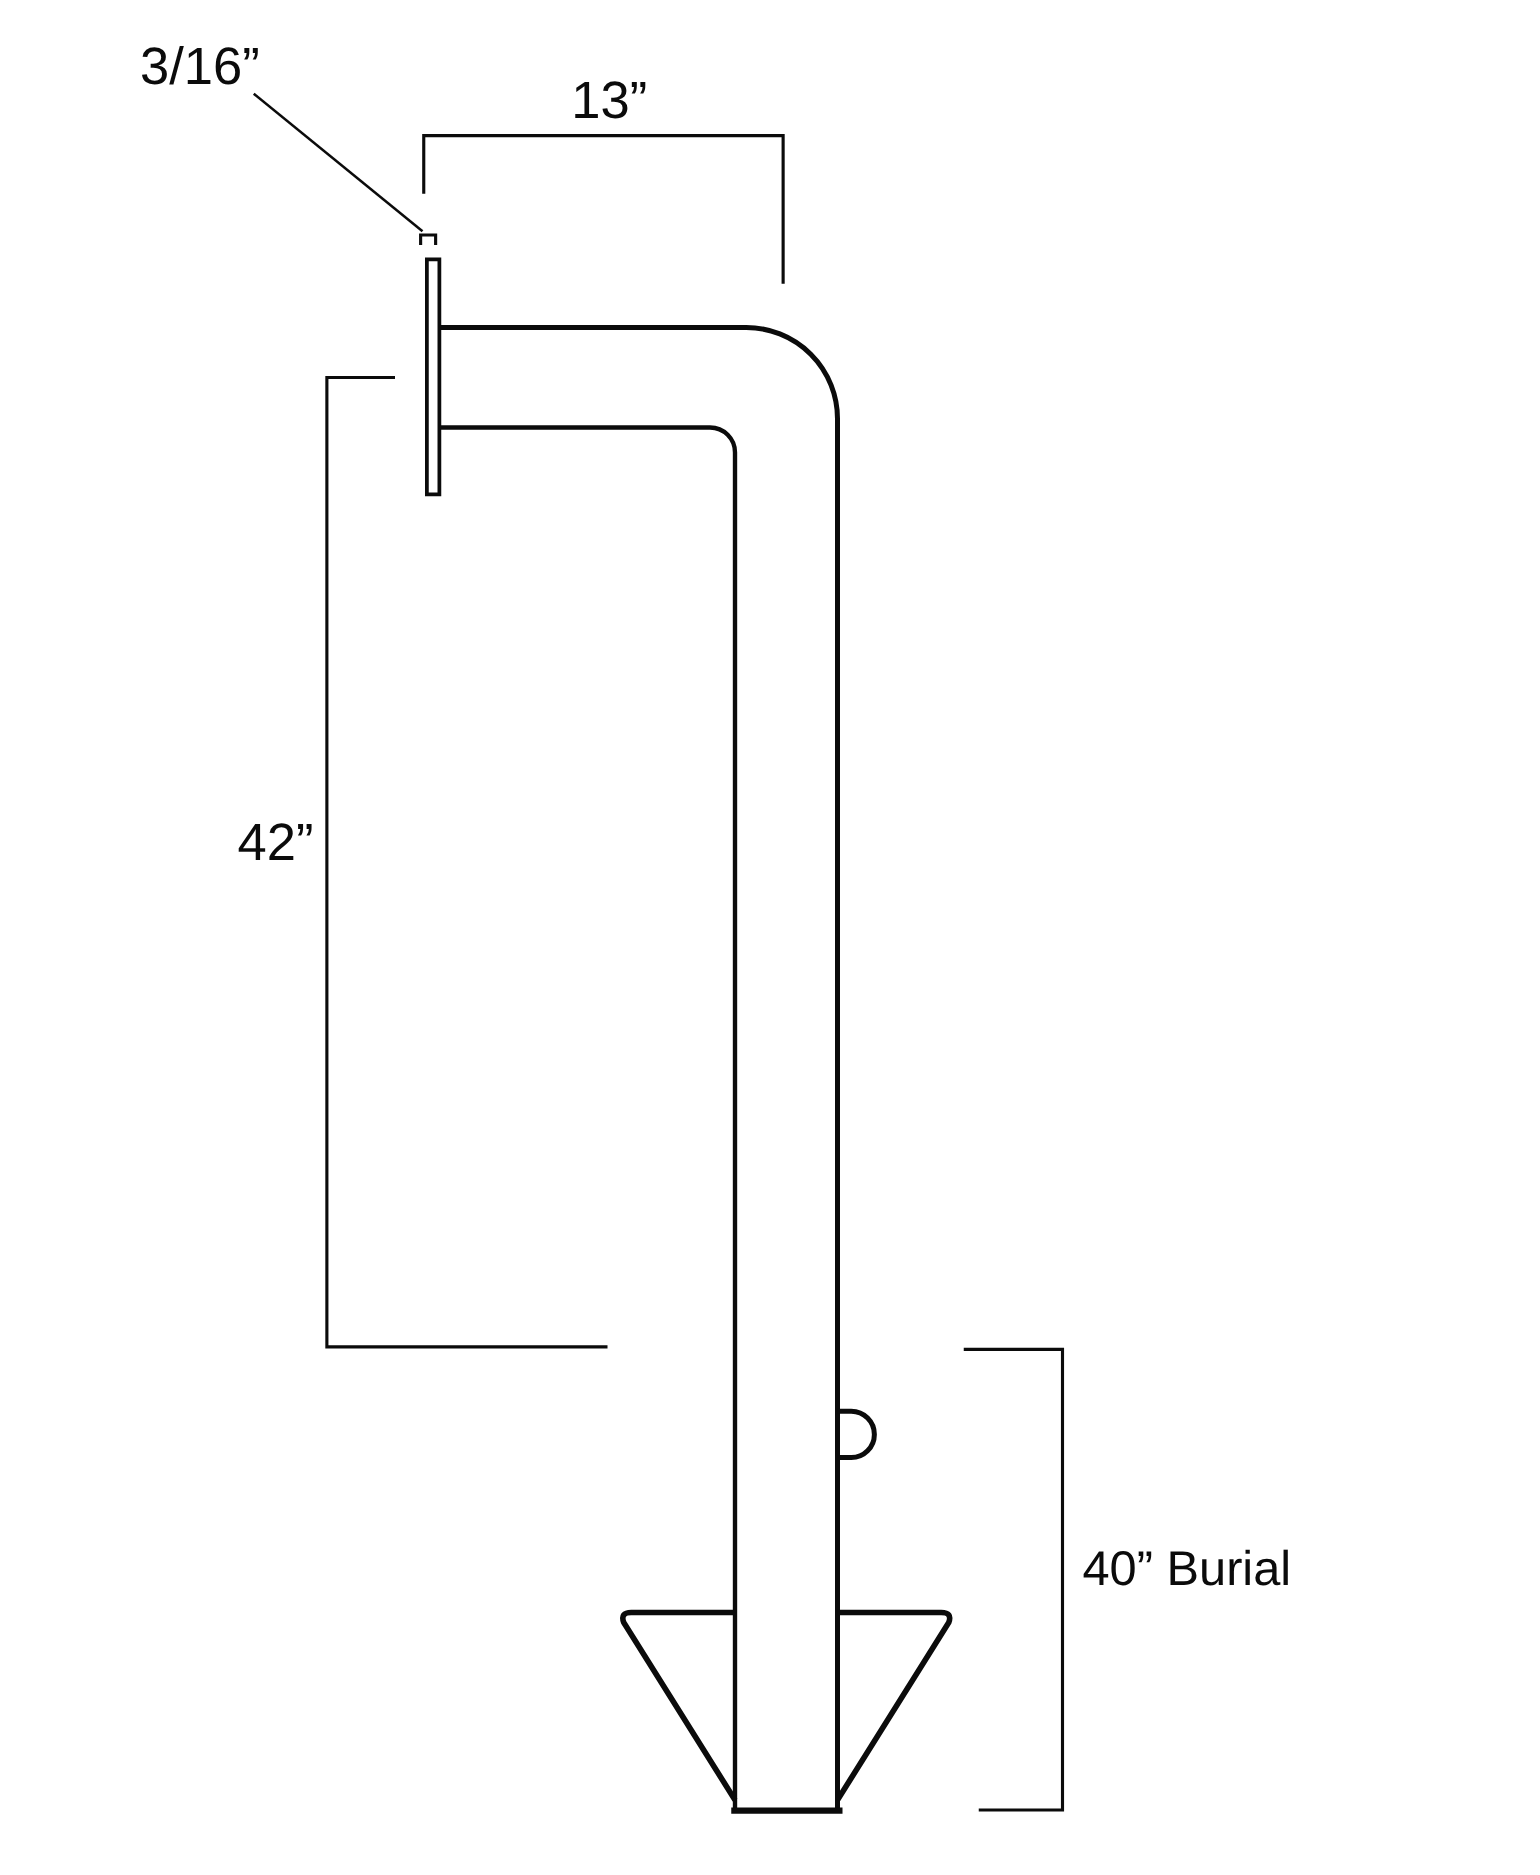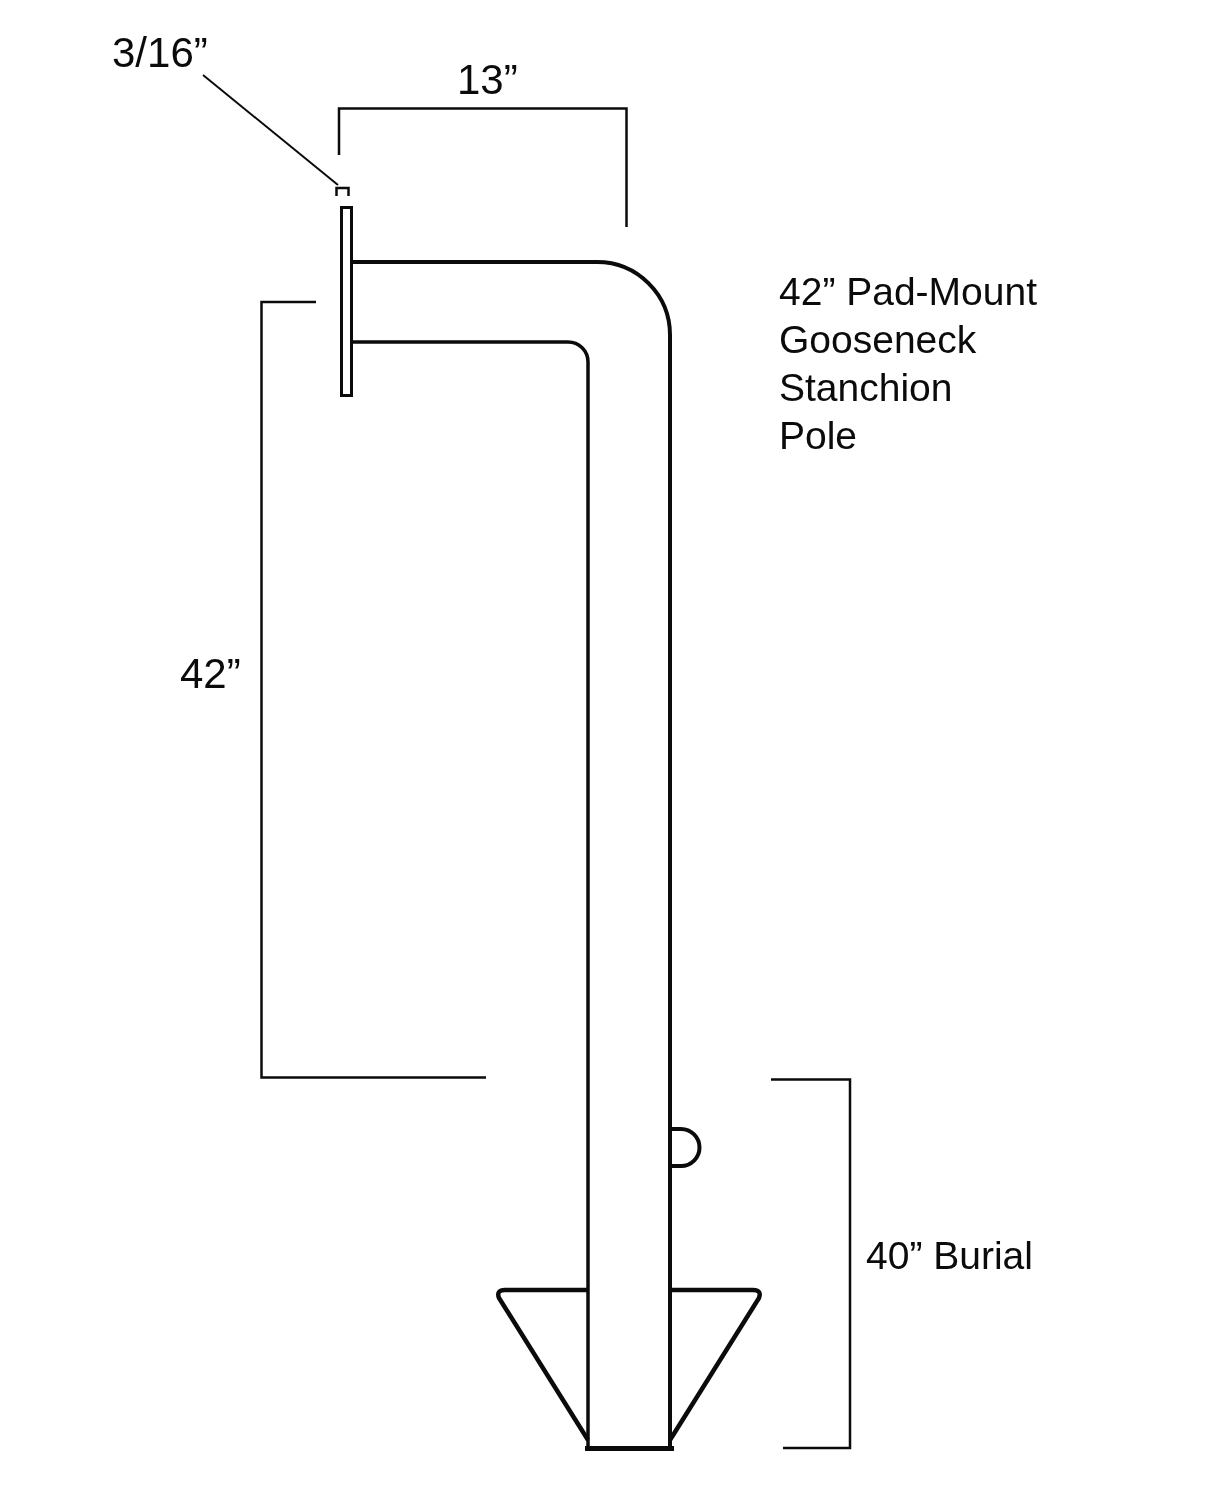--- a/index.html
+++ b/index.html
@@ -88,10 +88,6 @@
 
   <div class="label" id="label-burial">40” Burial</div>
 
-  <div class="label" id="diagram-title">42” Pad-Mount
-Gooseneck
-Stanchion
-Pole</div>
 
 </div>
 

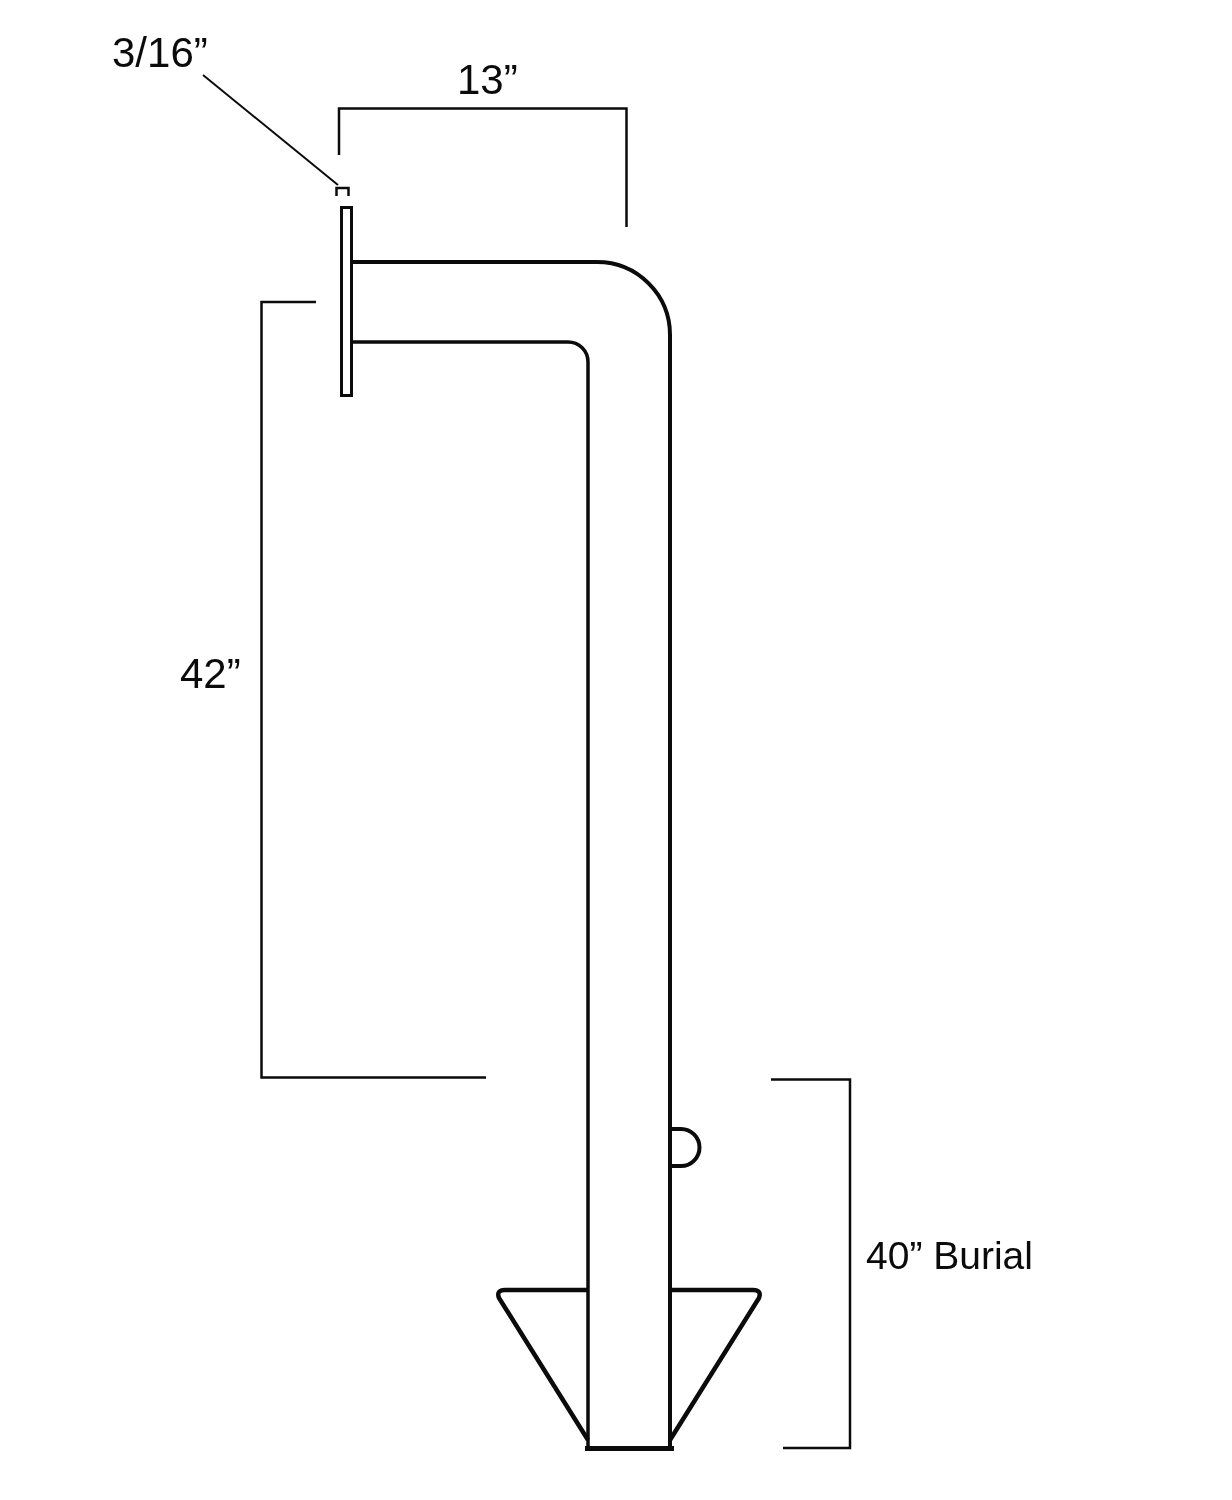--- a/index.html
+++ b/index.html
@@ -36,7 +36,7 @@
   }
   #label-plate-thickness { left: 112px; top: 32px; }
   #label-reach           { left: 457px; top: 59px; }
-  #label-height          { left: 180px; top: 653px; text-align: center; }
+  #label-height          { left: 190px; top: 653px; text-align: center; }
   #label-burial          { left: 866px; top: 1236px; font-size: 39px; }
   #diagram-title {
     left: 779px;

